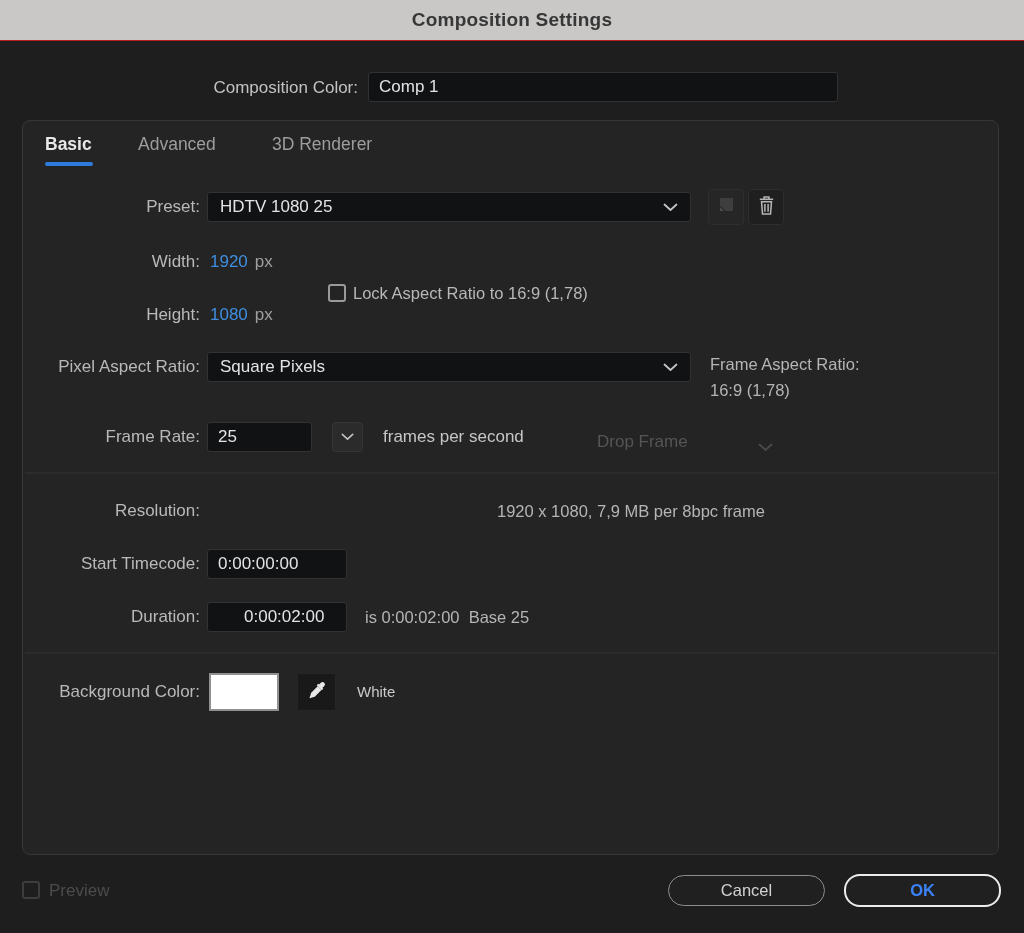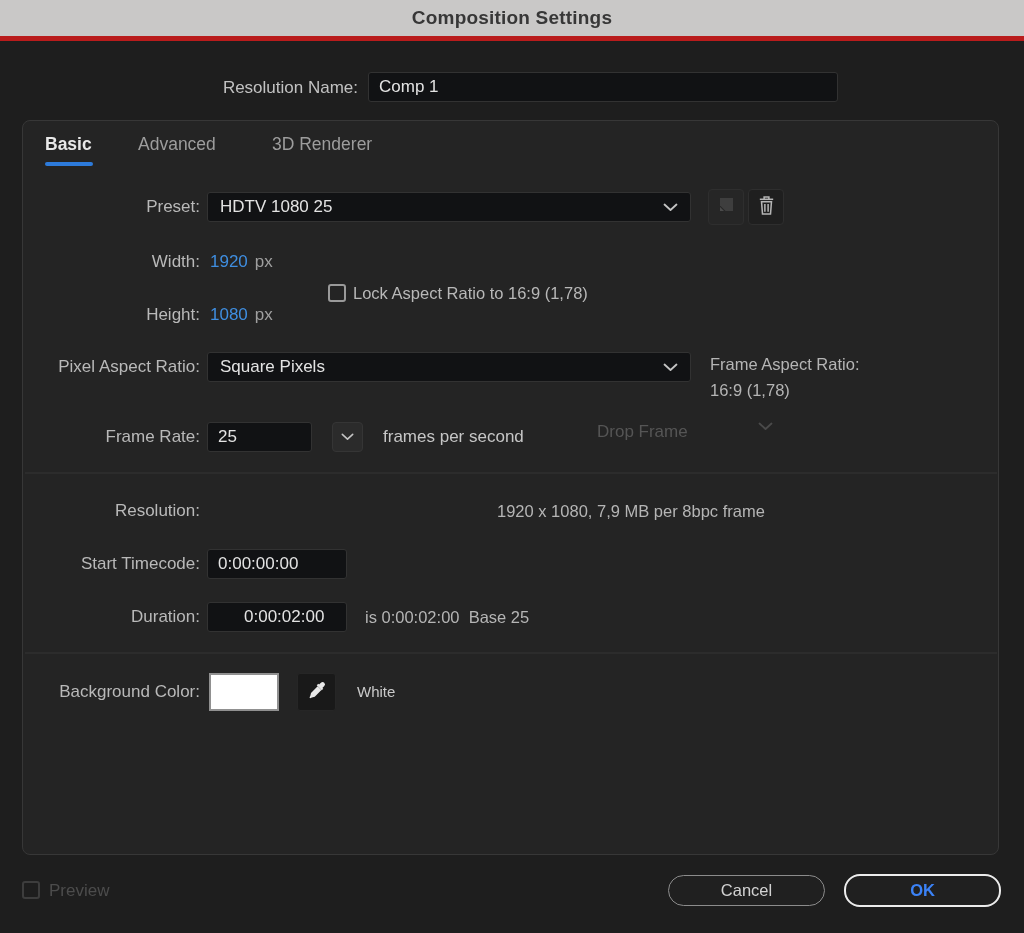--- a/index.html
+++ b/index.html
@@ -12,7 +12,7 @@
   
   .titlebar {
     position:absolute; left:0; top:0; width:1024px; height:41px;
-    background:#c9c8c7; border-bottom:5px solid #b91c1c;
+    background:#c9c8c7; border-bottom:1px solid #b91c1c;
     display:flex; align-items:center; justify-content:center;
   }
   .titlebar .title { font-size:19px; font-weight:700; color:#373737; letter-spacing:.2px; }

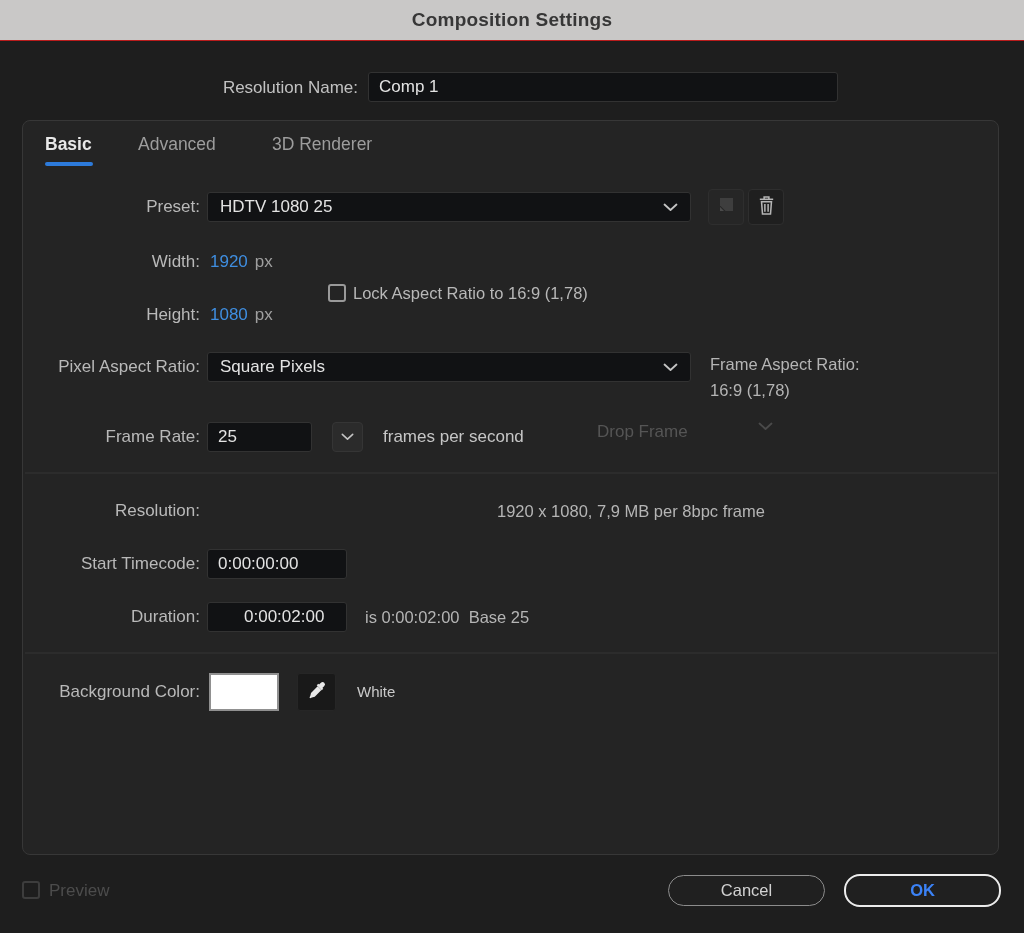--- a/index.html
+++ b/index.html
@@ -81,7 +81,7 @@
     <span class="title">Composition Settings</span>
   </div>
 
-  <div class="lbl compname-label">Resolution Name:</div>
+  <div class="lbl compname-label">Composition Color:</div>
   <input class="field compname-input" value="Comp 1" style="">
 
   <div class="panel"></div>

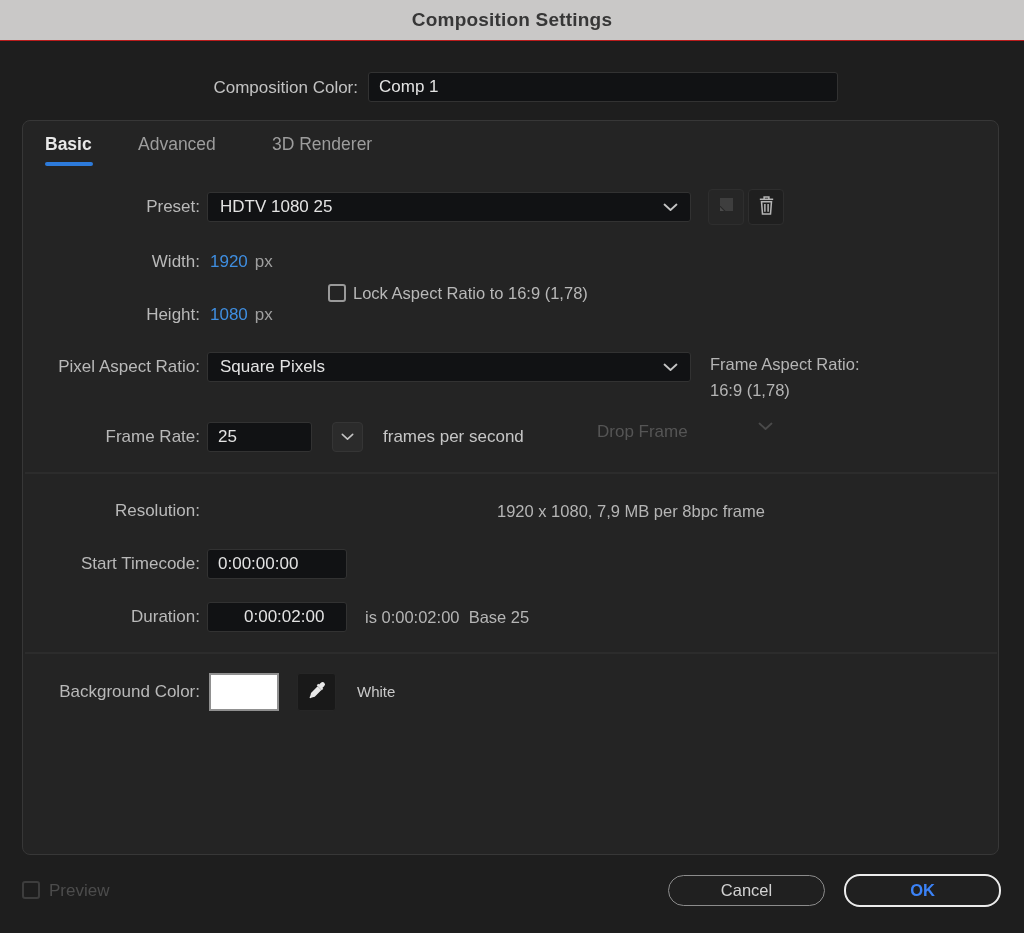--- a/index.html
+++ b/index.html
@@ -62,7 +62,7 @@
                  background:#191919; border:1px solid #262626; border-radius:3px;
                  display:flex; align-items:center; justify-content:center; cursor:pointer; }
   .disabled-dd { position:absolute; left:585px; top:422px; width:200px; height:30px;
-                 display:flex; align-items:flex-start; padding:0 12px; }
+                 display:flex; align-items:flex-end; padding:0 12px; }
   .disabled-dd .val { flex:1; color:#555555; font-size:17px; }
   .disabled-dd .chev { color:#4a4a4a; }
   .chev-btn { position:absolute; left:332px; top:422px; width:31px; height:30px;

